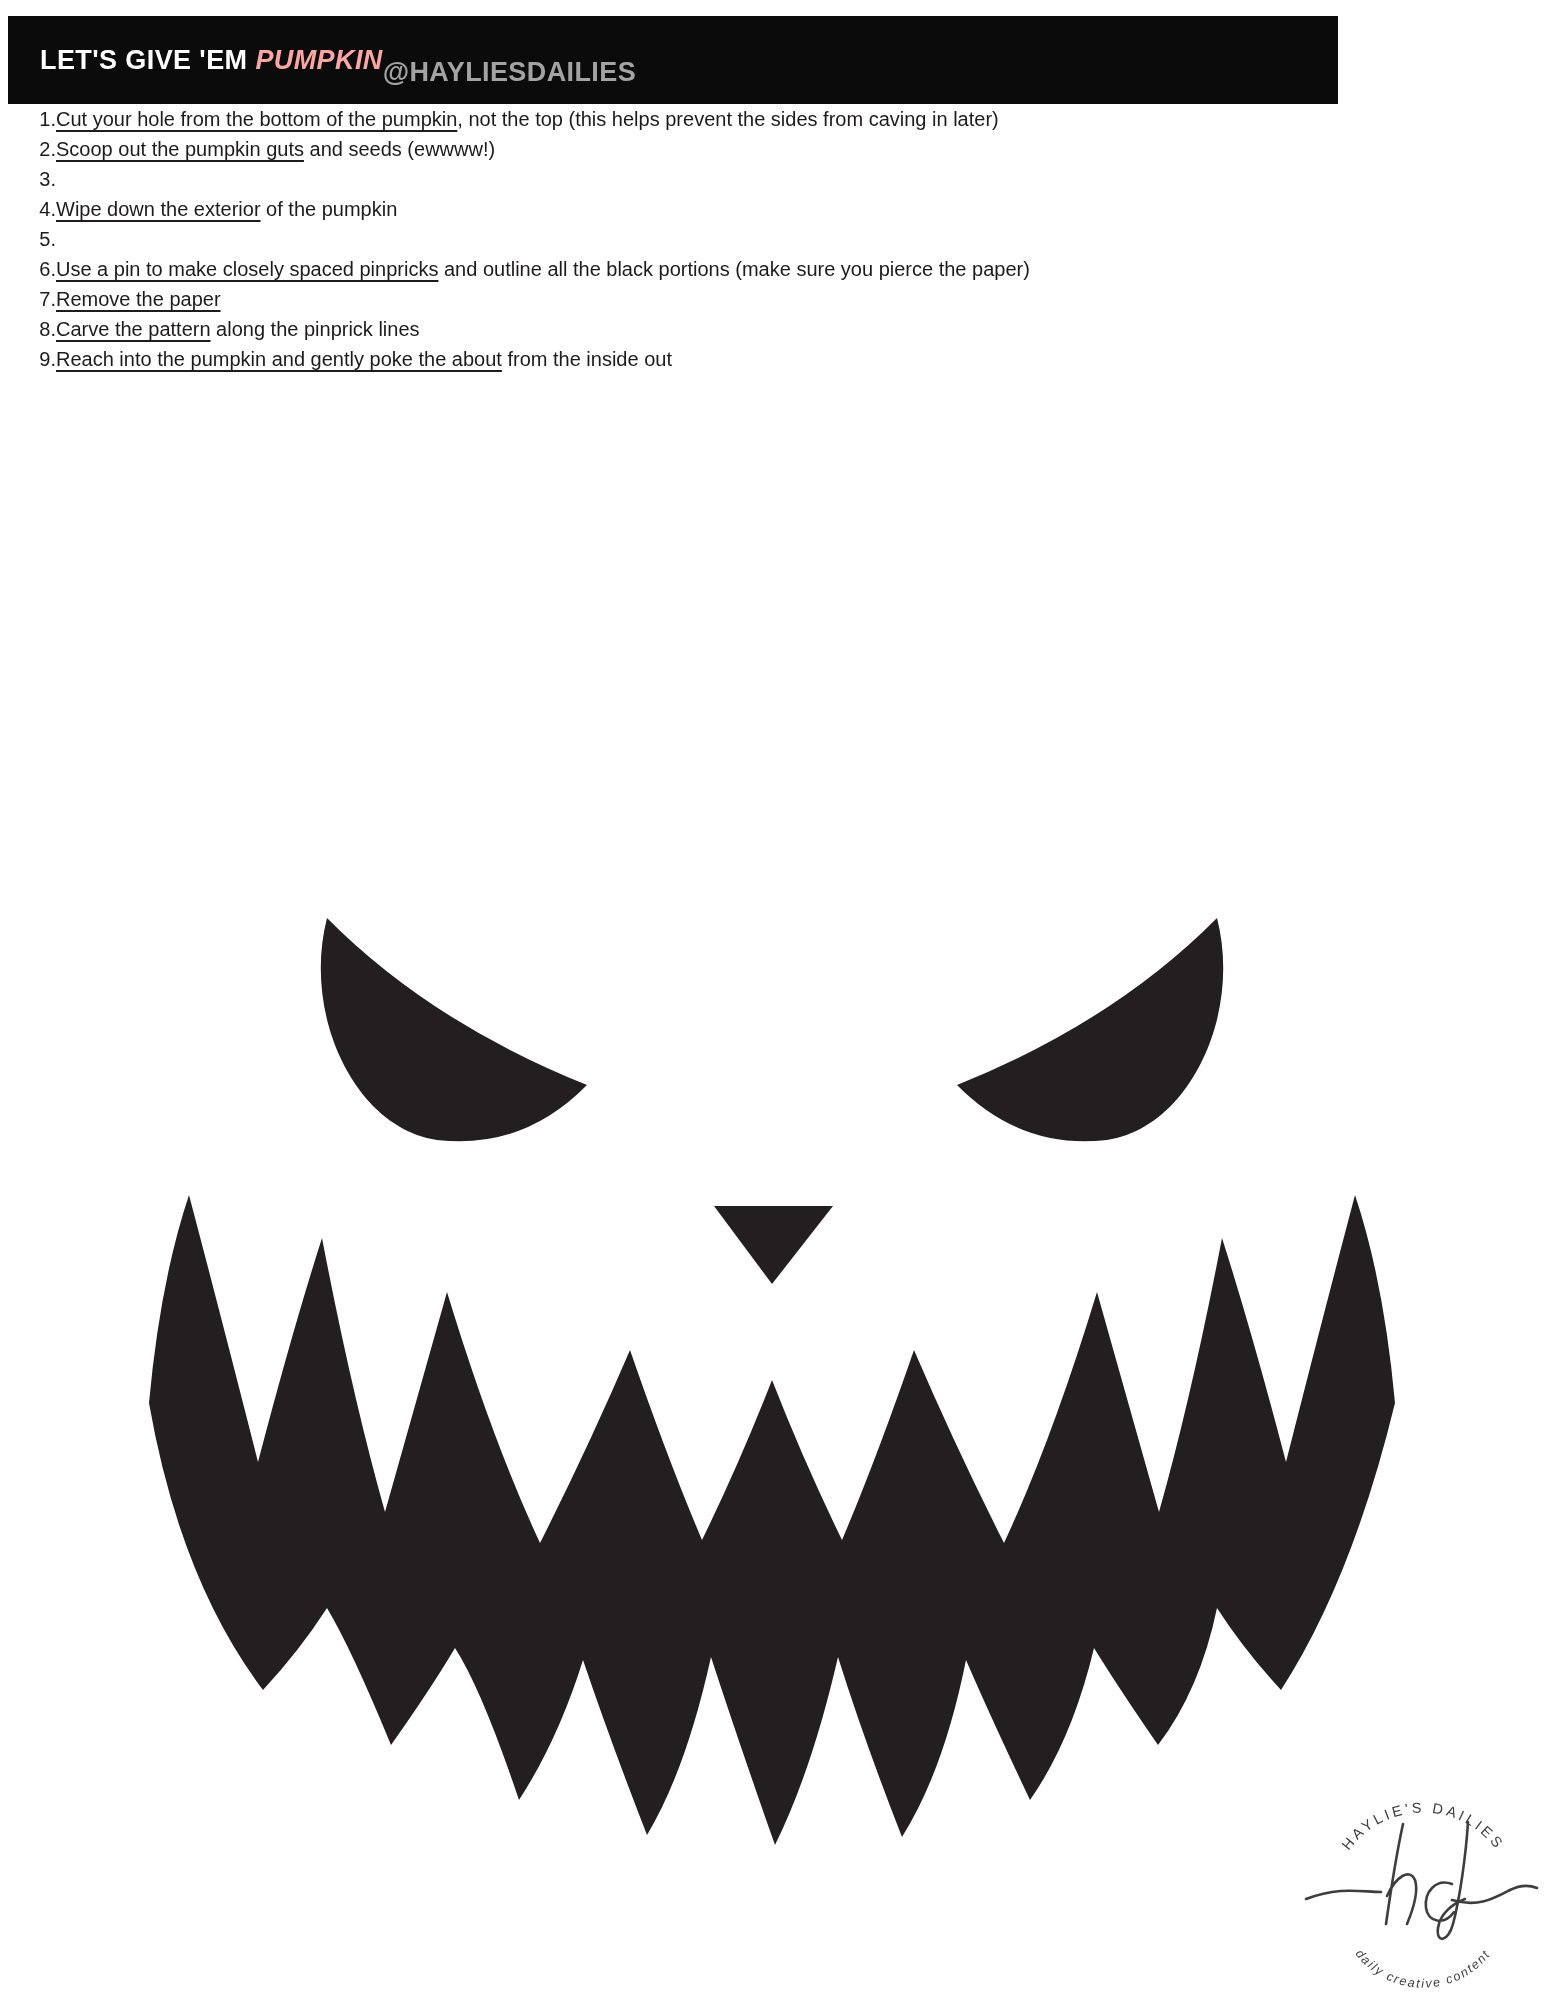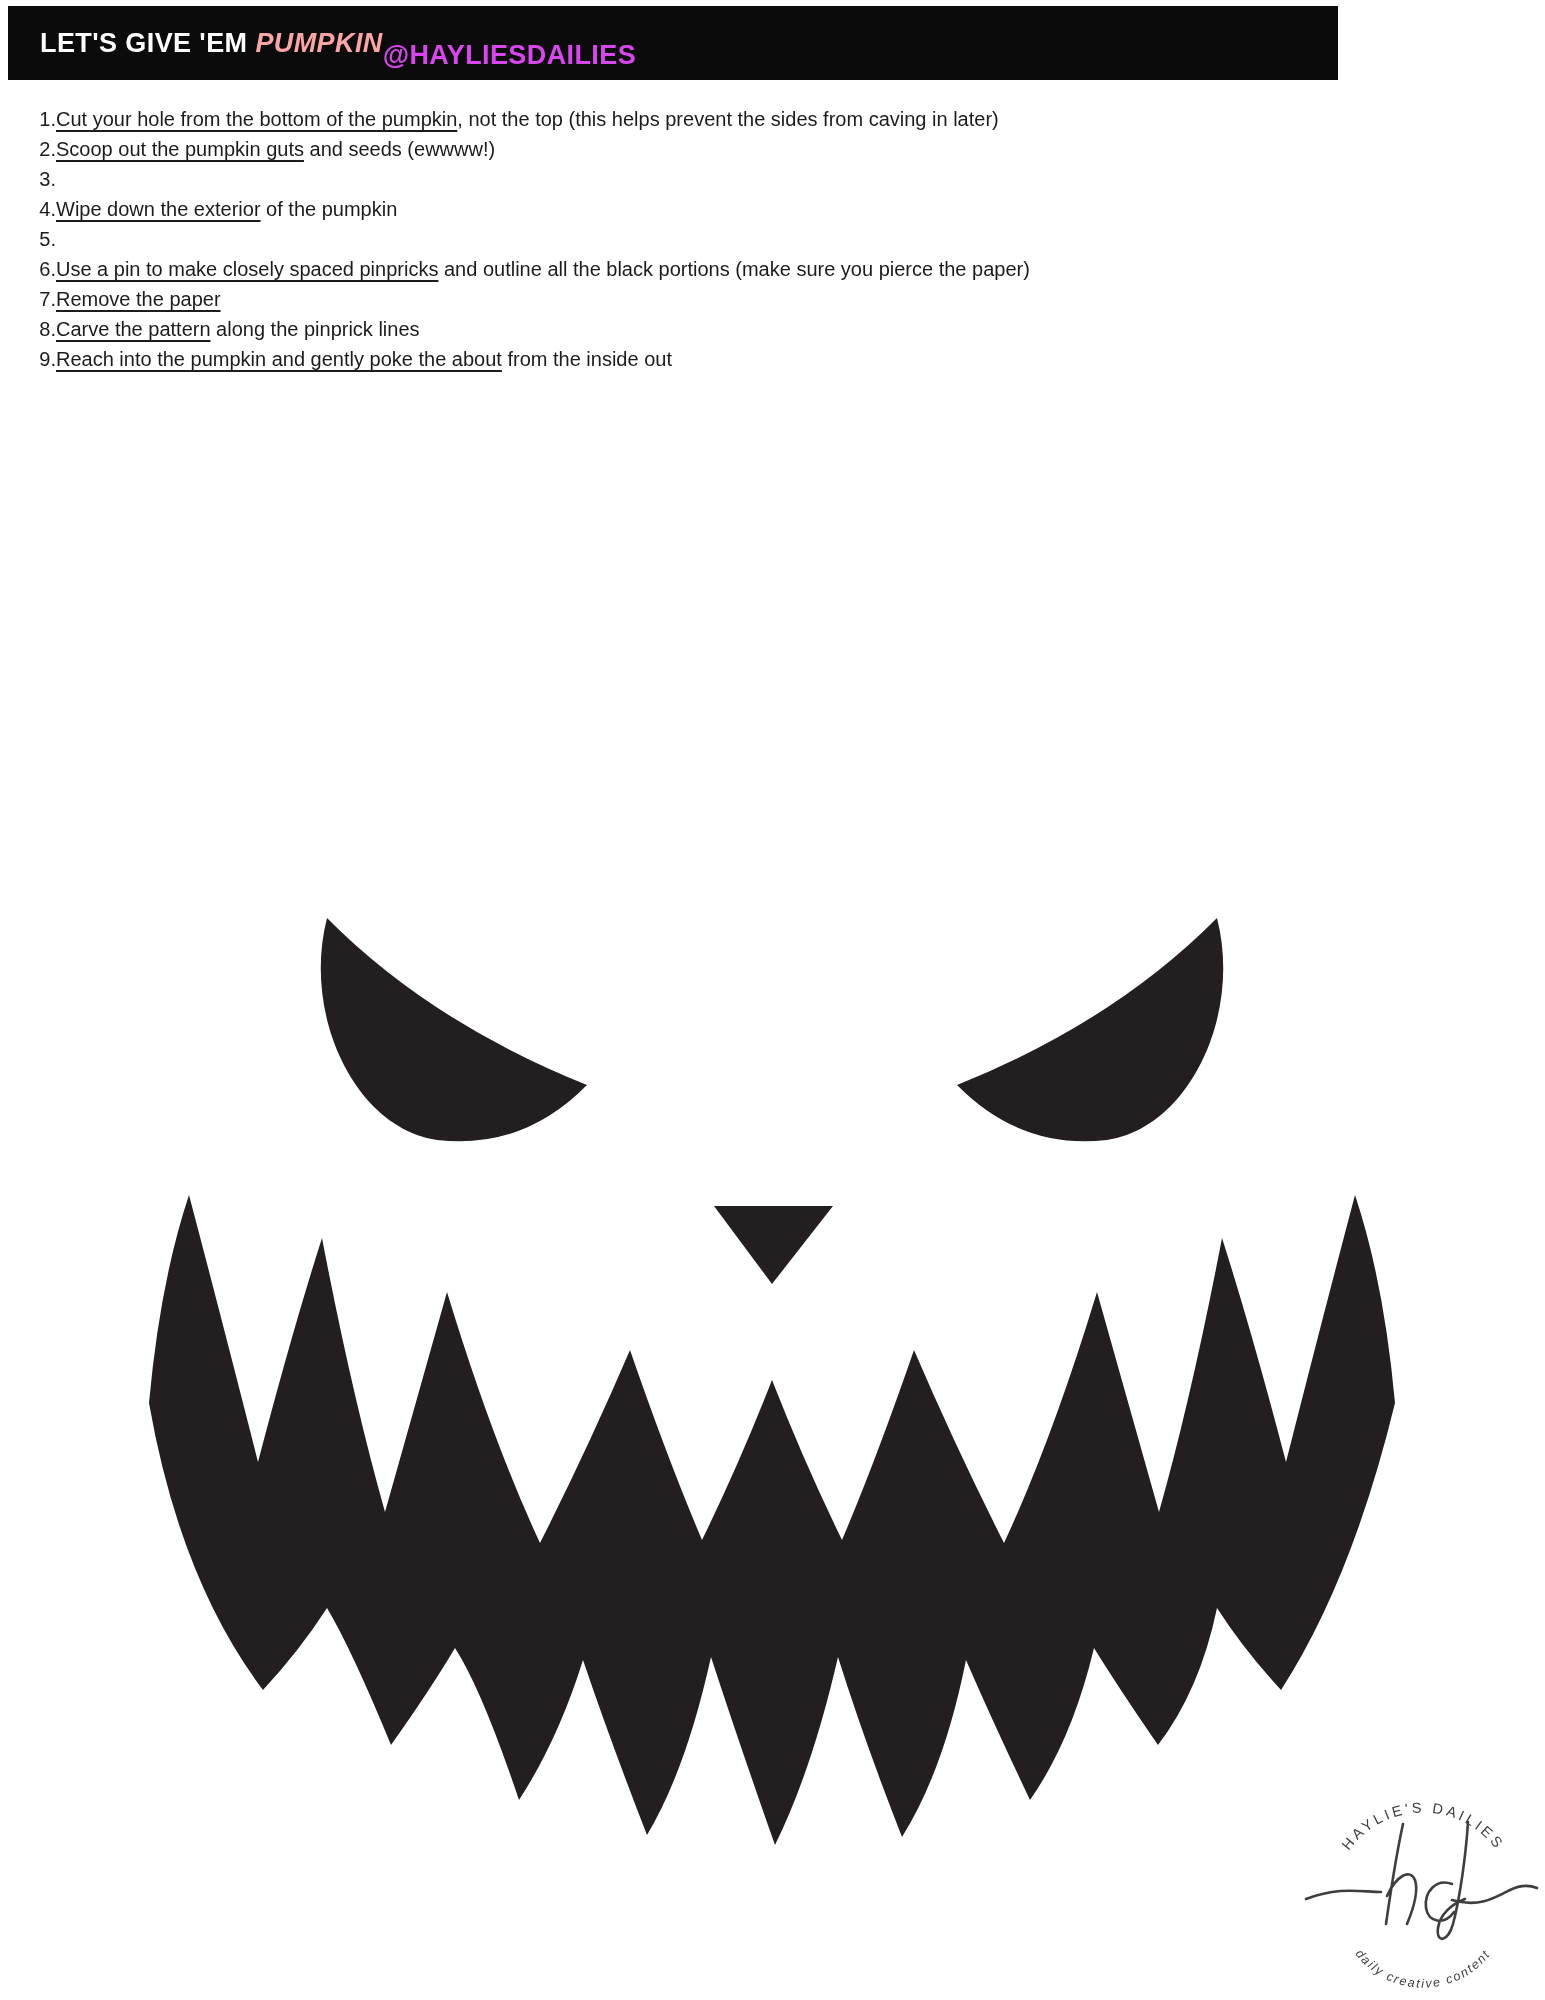--- a/index.html
+++ b/index.html
@@ -9,7 +9,7 @@
   }
   
   .banner{
-    position:absolute;left:8px;top:6px;width:1330px;height:74px;
+    position:absolute;left:8px;top:16px;width:1330px;height:88px;
     background:#0b0b0b;color:#ffffff;display:flex;align-items:center;
     padding-left:32px;box-sizing:border-box;
     font-weight:bold;font-size:27px;letter-spacing:.4px;white-space:pre;

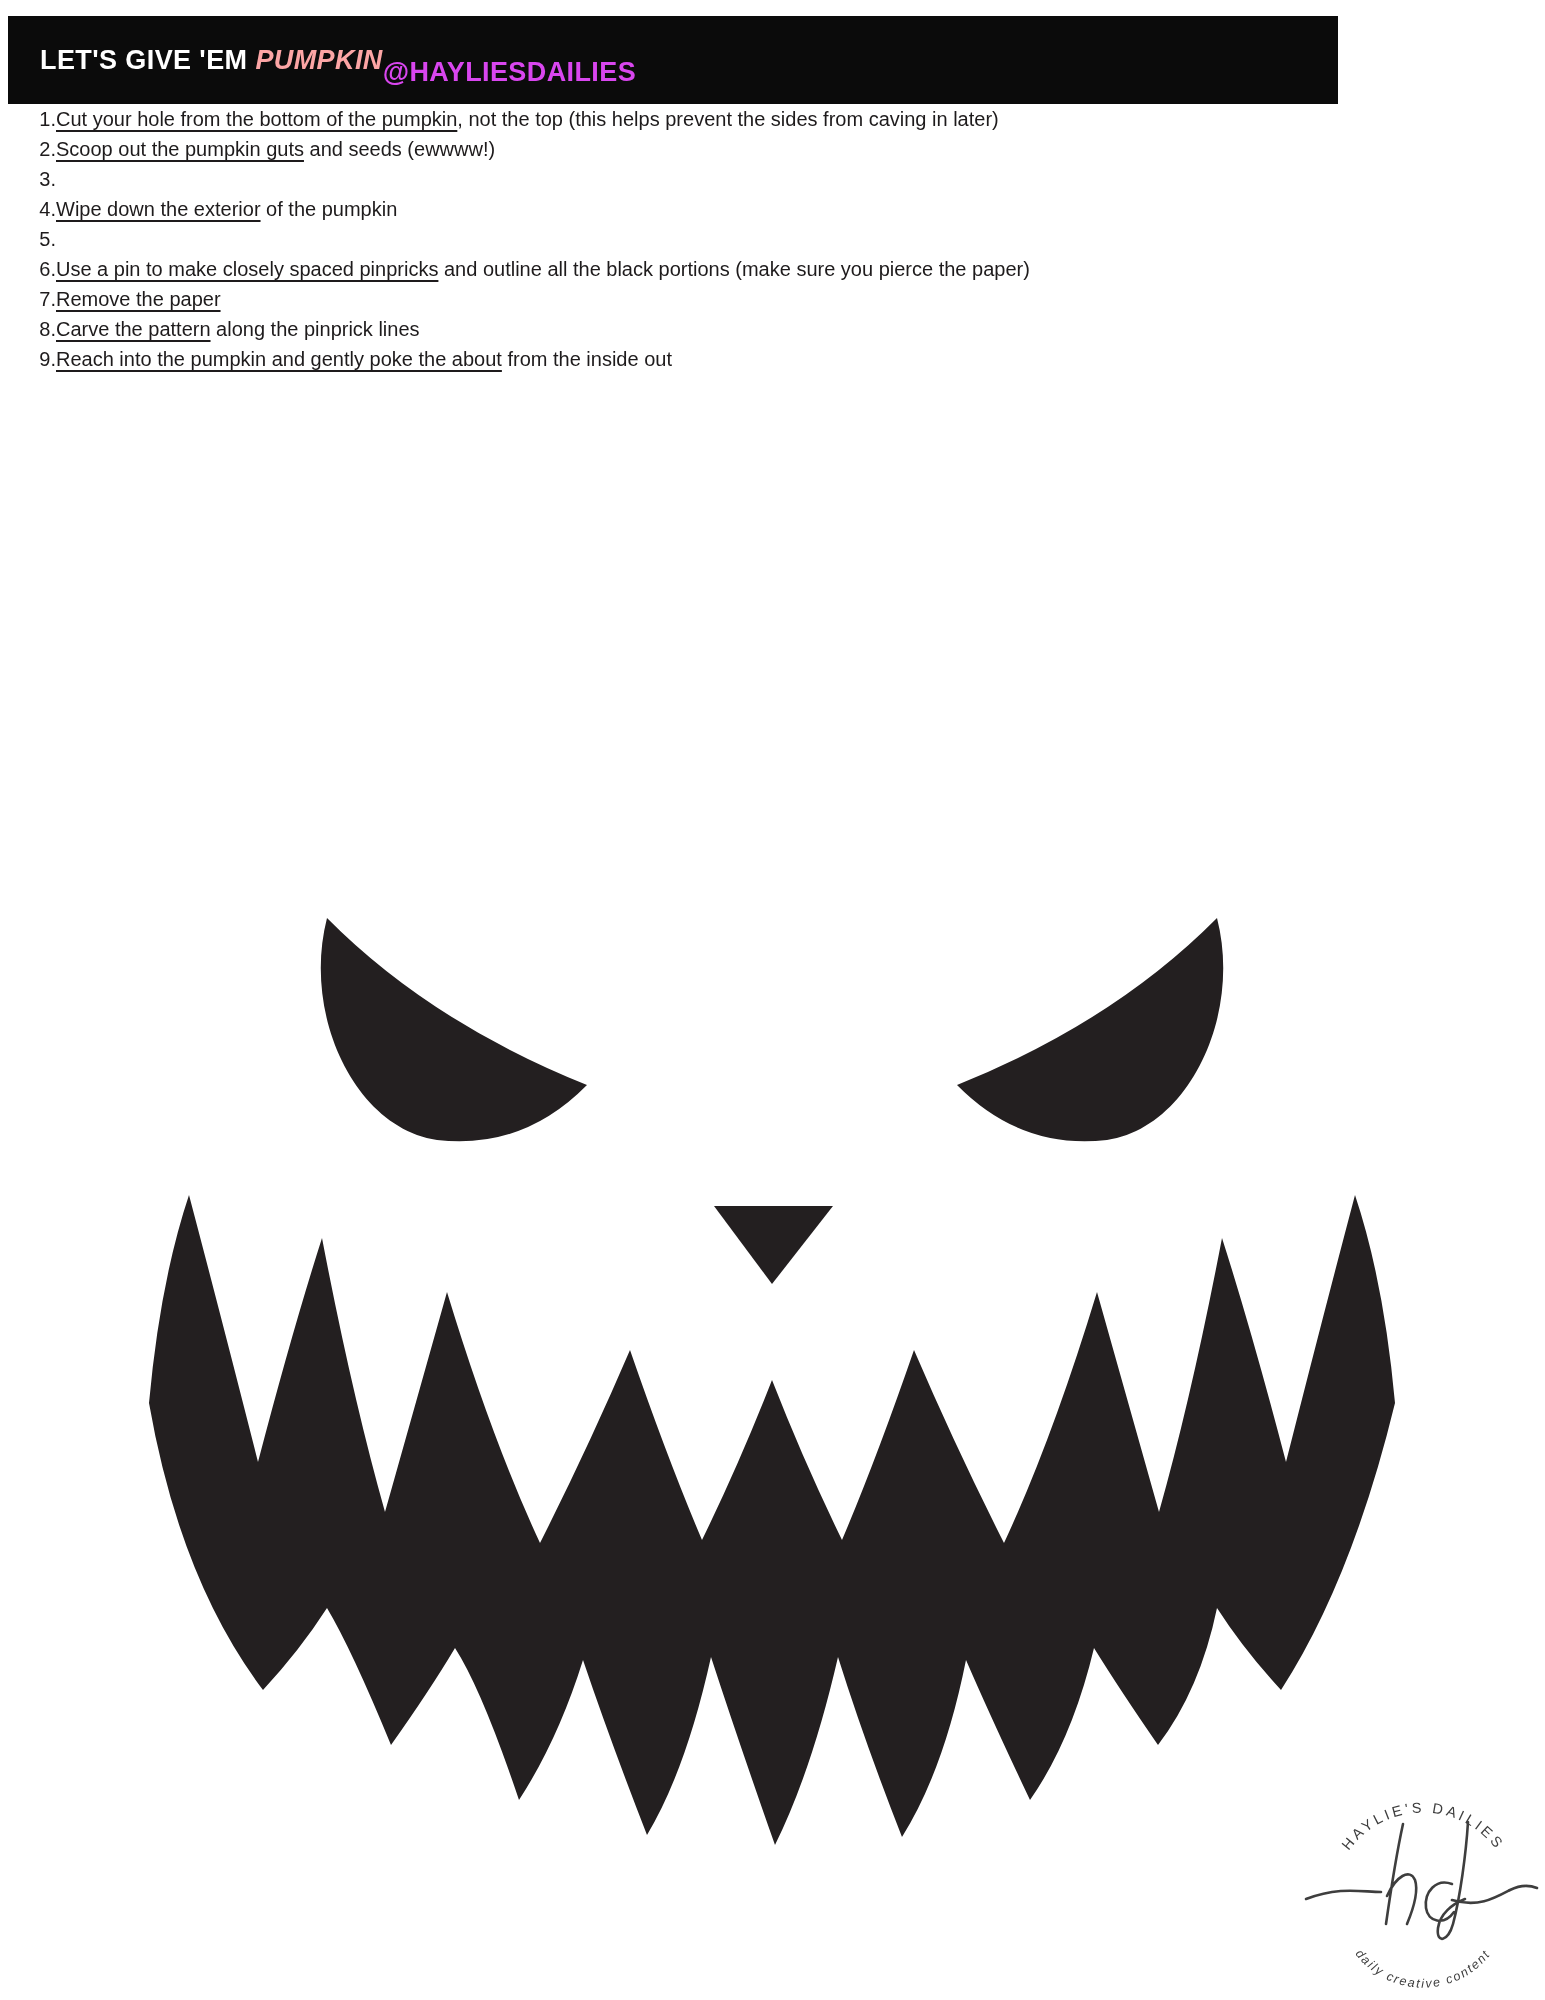--- a/index.html
+++ b/index.html
@@ -33,7 +33,7 @@
 <body>
 
 <div class="banner" style="background: rgb(11, 11, 11);">
-  <span>LET'S GIVE 'EM </span><span class="accent it" style="color: #fca5a5;">PUMPKIN</span><span class="accent" style="color: #d946ef; margin-top: 24px;">@HAYLIESDAILIES</span>
+  <span>LET'S GIVE 'EM </span><span class="accent it" style="color: #fca5a5;">PUMPKIN</span><span class="accent" style="color: #a3a3a3; margin-top: 24px;">@HAYLIESDAILIES</span>
 </div>
 
 <div class="tips">

